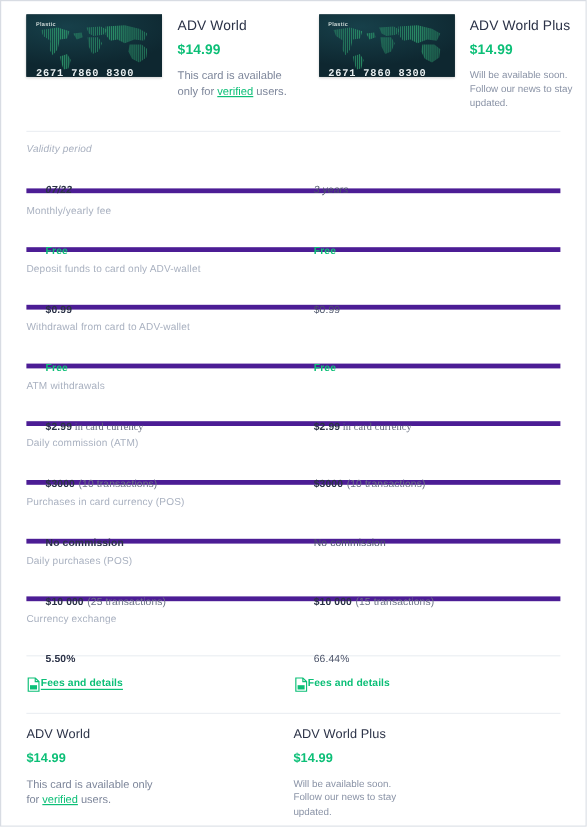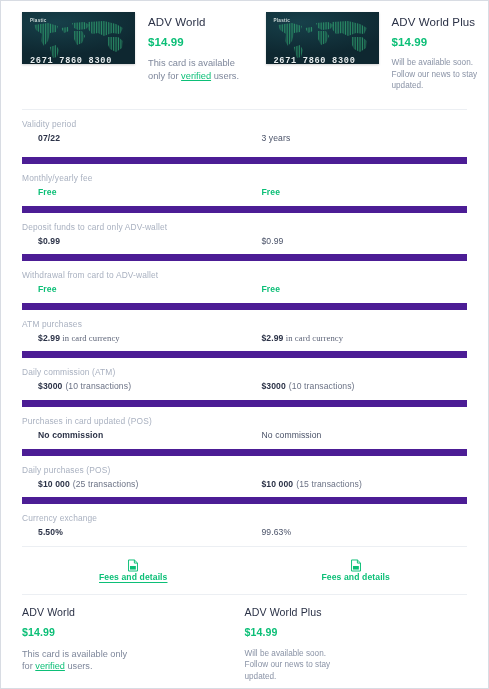--- a/index.html
+++ b/index.html
@@ -132,7 +132,7 @@
     border-top:7px solid #4c1d95;
     padding-top:8px;
   }
-  .row.first{border-top:1px solid #eceff3;}
+  .row.first{border-top:1px solid #eceff3;font-style:italic;}
   .cell{
     width:245px;
     box-sizing:border-box;

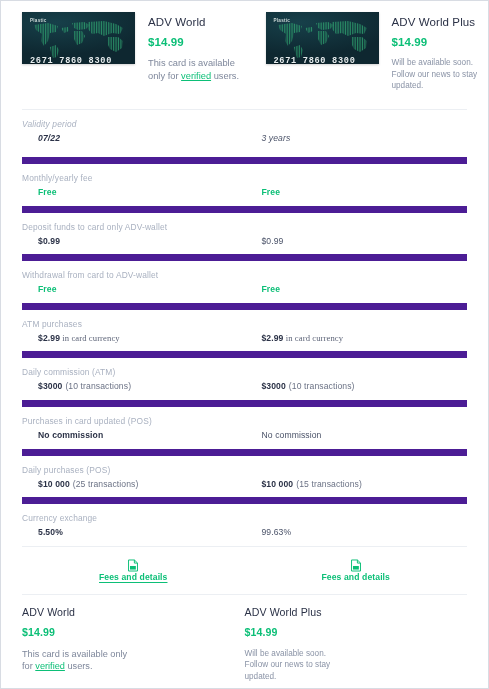--- a/index.html
+++ b/index.html
@@ -145,7 +145,7 @@
     line-height:12px;
   }
   .val{
-    margin-top:2px;
+    margin-top:22px;
     font-size:8.6px;
     color:#2b3247;
     font-weight:bold;

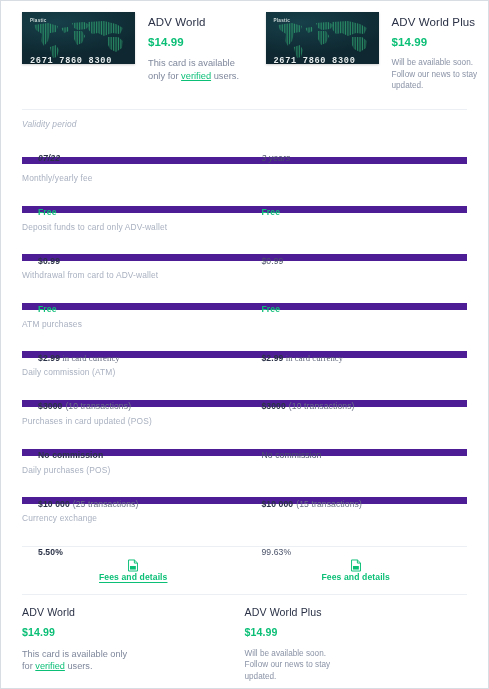--- a/index.html
+++ b/index.html
@@ -129,7 +129,7 @@
     display:flex;
     height:48.6px;
     box-sizing:border-box;
-    border-top:7px solid #4c1d95;
+    border-top:4px solid #4c1d95;
     padding-top:8px;
   }
   .row.first{border-top:1px solid #eceff3;font-style:italic;}

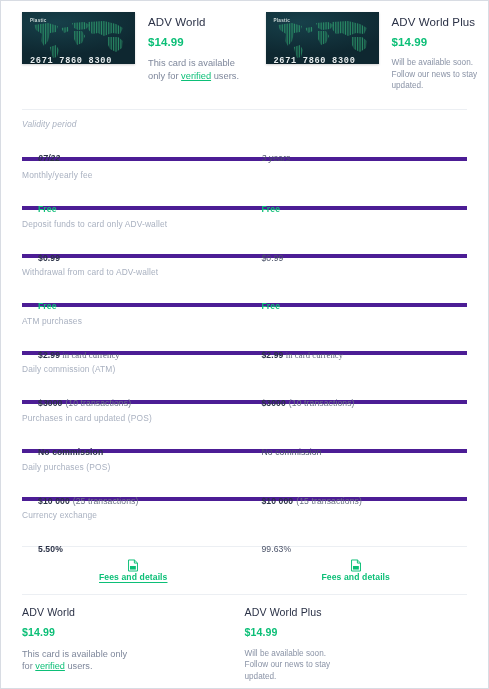--- a/index.html
+++ b/index.html
@@ -333,7 +333,7 @@
 
     <div class="row">
       <div class="cell">
-        <div class="lbl">ATM purchases</div>
+        <div class="lbl">ATM withdrawals</div>
         <div class="val"><span>$2.99</span><span class="sub"> in card currency</span></div>
       </div>
       <div class="cell c2">

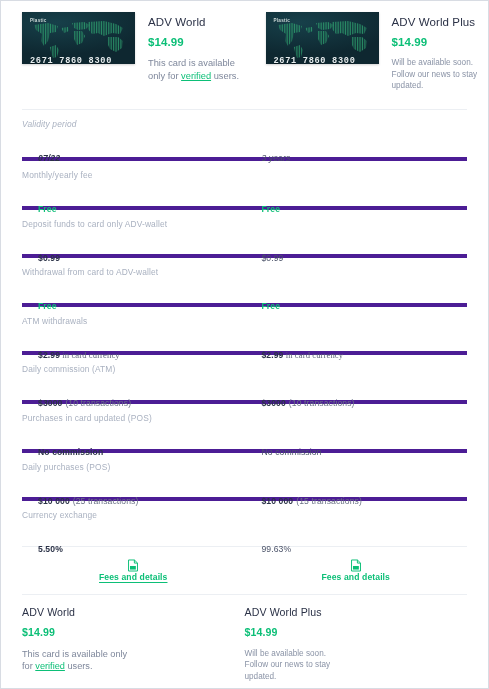--- a/index.html
+++ b/index.html
@@ -355,7 +355,7 @@
 
     <div class="row">
       <div class="cell">
-        <div class="lbl">Purchases in card updated (POS)</div>
+        <div class="lbl">Purchases in card currency (POS)</div>
         <div class="val">No commission</div>
       </div>
       <div class="cell c2">

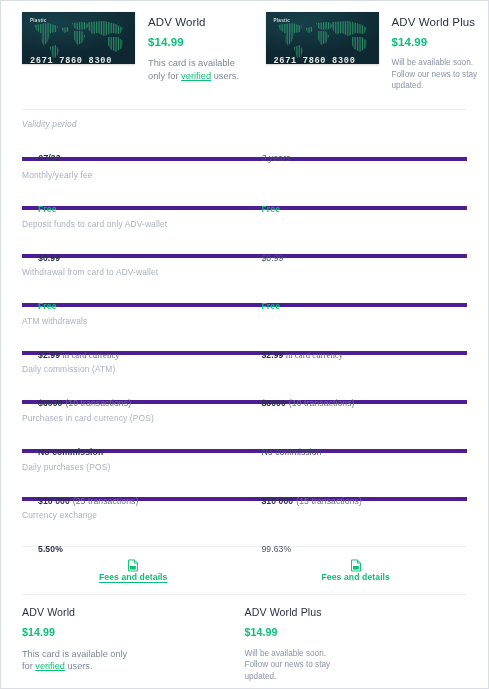--- a/index.html
+++ b/index.html
@@ -382,7 +382,7 @@
       </div>
       <div class="cell c2">
         <div class="lbl">&nbsp;</div>
-        <div class="val plain">99.63%</div>
+        <div class="val plain">66.44%</div>
       </div>
     </div>
 

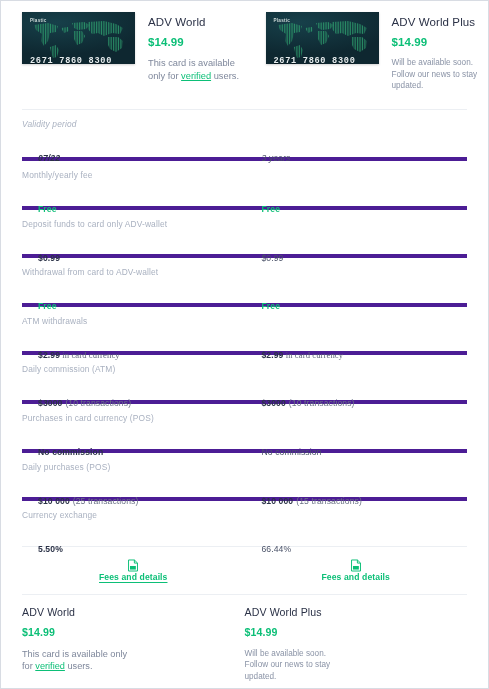--- a/index.html
+++ b/index.html
@@ -176,9 +176,8 @@
   .fees-cell{
     width:245px;
     display:flex;
-    align-items:center;
+    align-items:flex-start;
     gap:0;
-    flex-direction:column;
   }
   .doc-icon{
     width:12px;height:13px;

